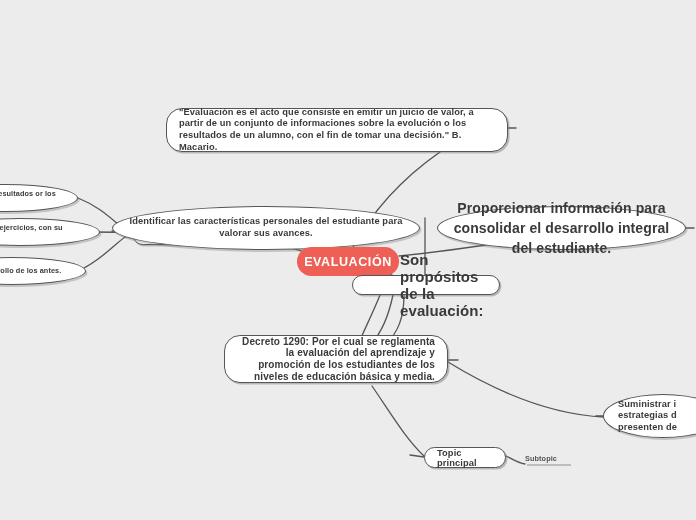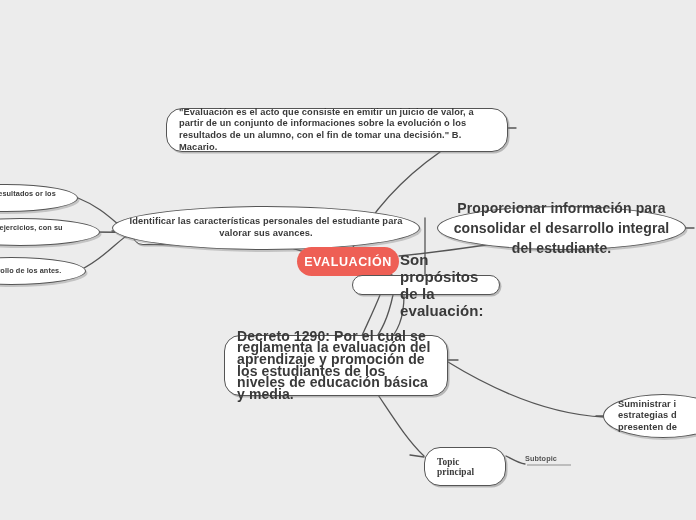--- a/index.html
+++ b/index.html
@@ -96,7 +96,7 @@
   #node-tipos      { left:132px; top:223px; width:60px;  height:22px; font-size:9.3px; }
   #node-evaluacion { left:297px; top:247px; width:102px; height:29px;justify-content:flex-end; }
   #node-propositos { left:352px; top:275px; width:148px; height:20px; font-size:15px;padding-left:47px; }
-  #node-decreto    { left:224px; top:335px; width:224px; height:61px; font-size:14px; line-height:11.6px; }
+  #node-decreto    { left:224px; top:335px; width:224px; height:48px; font-size:10px; line-height:11.6px;text-align:right; }
   #node-suministrar{ left:603px; top:394px; width:120px; height:44px; font-size:9.3px; line-height:11.6px; justify-content:flex-start; text-align:left; }
   #node-topic      { left:424px; top:447px; width:82px;  height:39px; font-size:9.3px; justify-content:center;font-family:Liberation Serif, serif; }
   #node-subtopic   { left:525px; top:450px; width:48px;  height:16px; font-size:7.3px; }

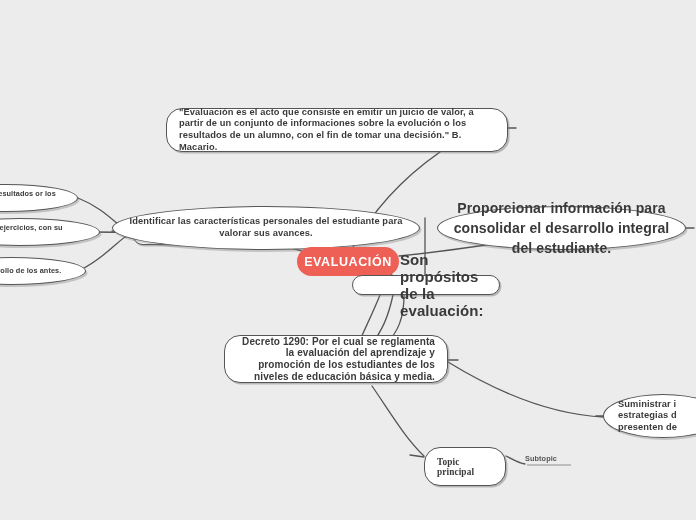--- a/index.html
+++ b/index.html
@@ -98,7 +98,7 @@
   #node-propositos { left:352px; top:275px; width:148px; height:20px; font-size:15px;padding-left:47px; }
   #node-decreto    { left:224px; top:335px; width:224px; height:48px; font-size:10px; line-height:11.6px;text-align:right; }
   #node-suministrar{ left:603px; top:394px; width:120px; height:44px; font-size:9.3px; line-height:11.6px; justify-content:flex-start; text-align:left; }
-  #node-topic      { left:424px; top:447px; width:82px;  height:39px; font-size:9.3px; justify-content:center;font-family:Liberation Serif, serif; }
+  #node-topic      { left:424px; top:447px; width:82px;  height:21px; font-size:9.3px; justify-content:center; }
   #node-subtopic   { left:525px; top:450px; width:48px;  height:16px; font-size:7.3px; }
 
   

